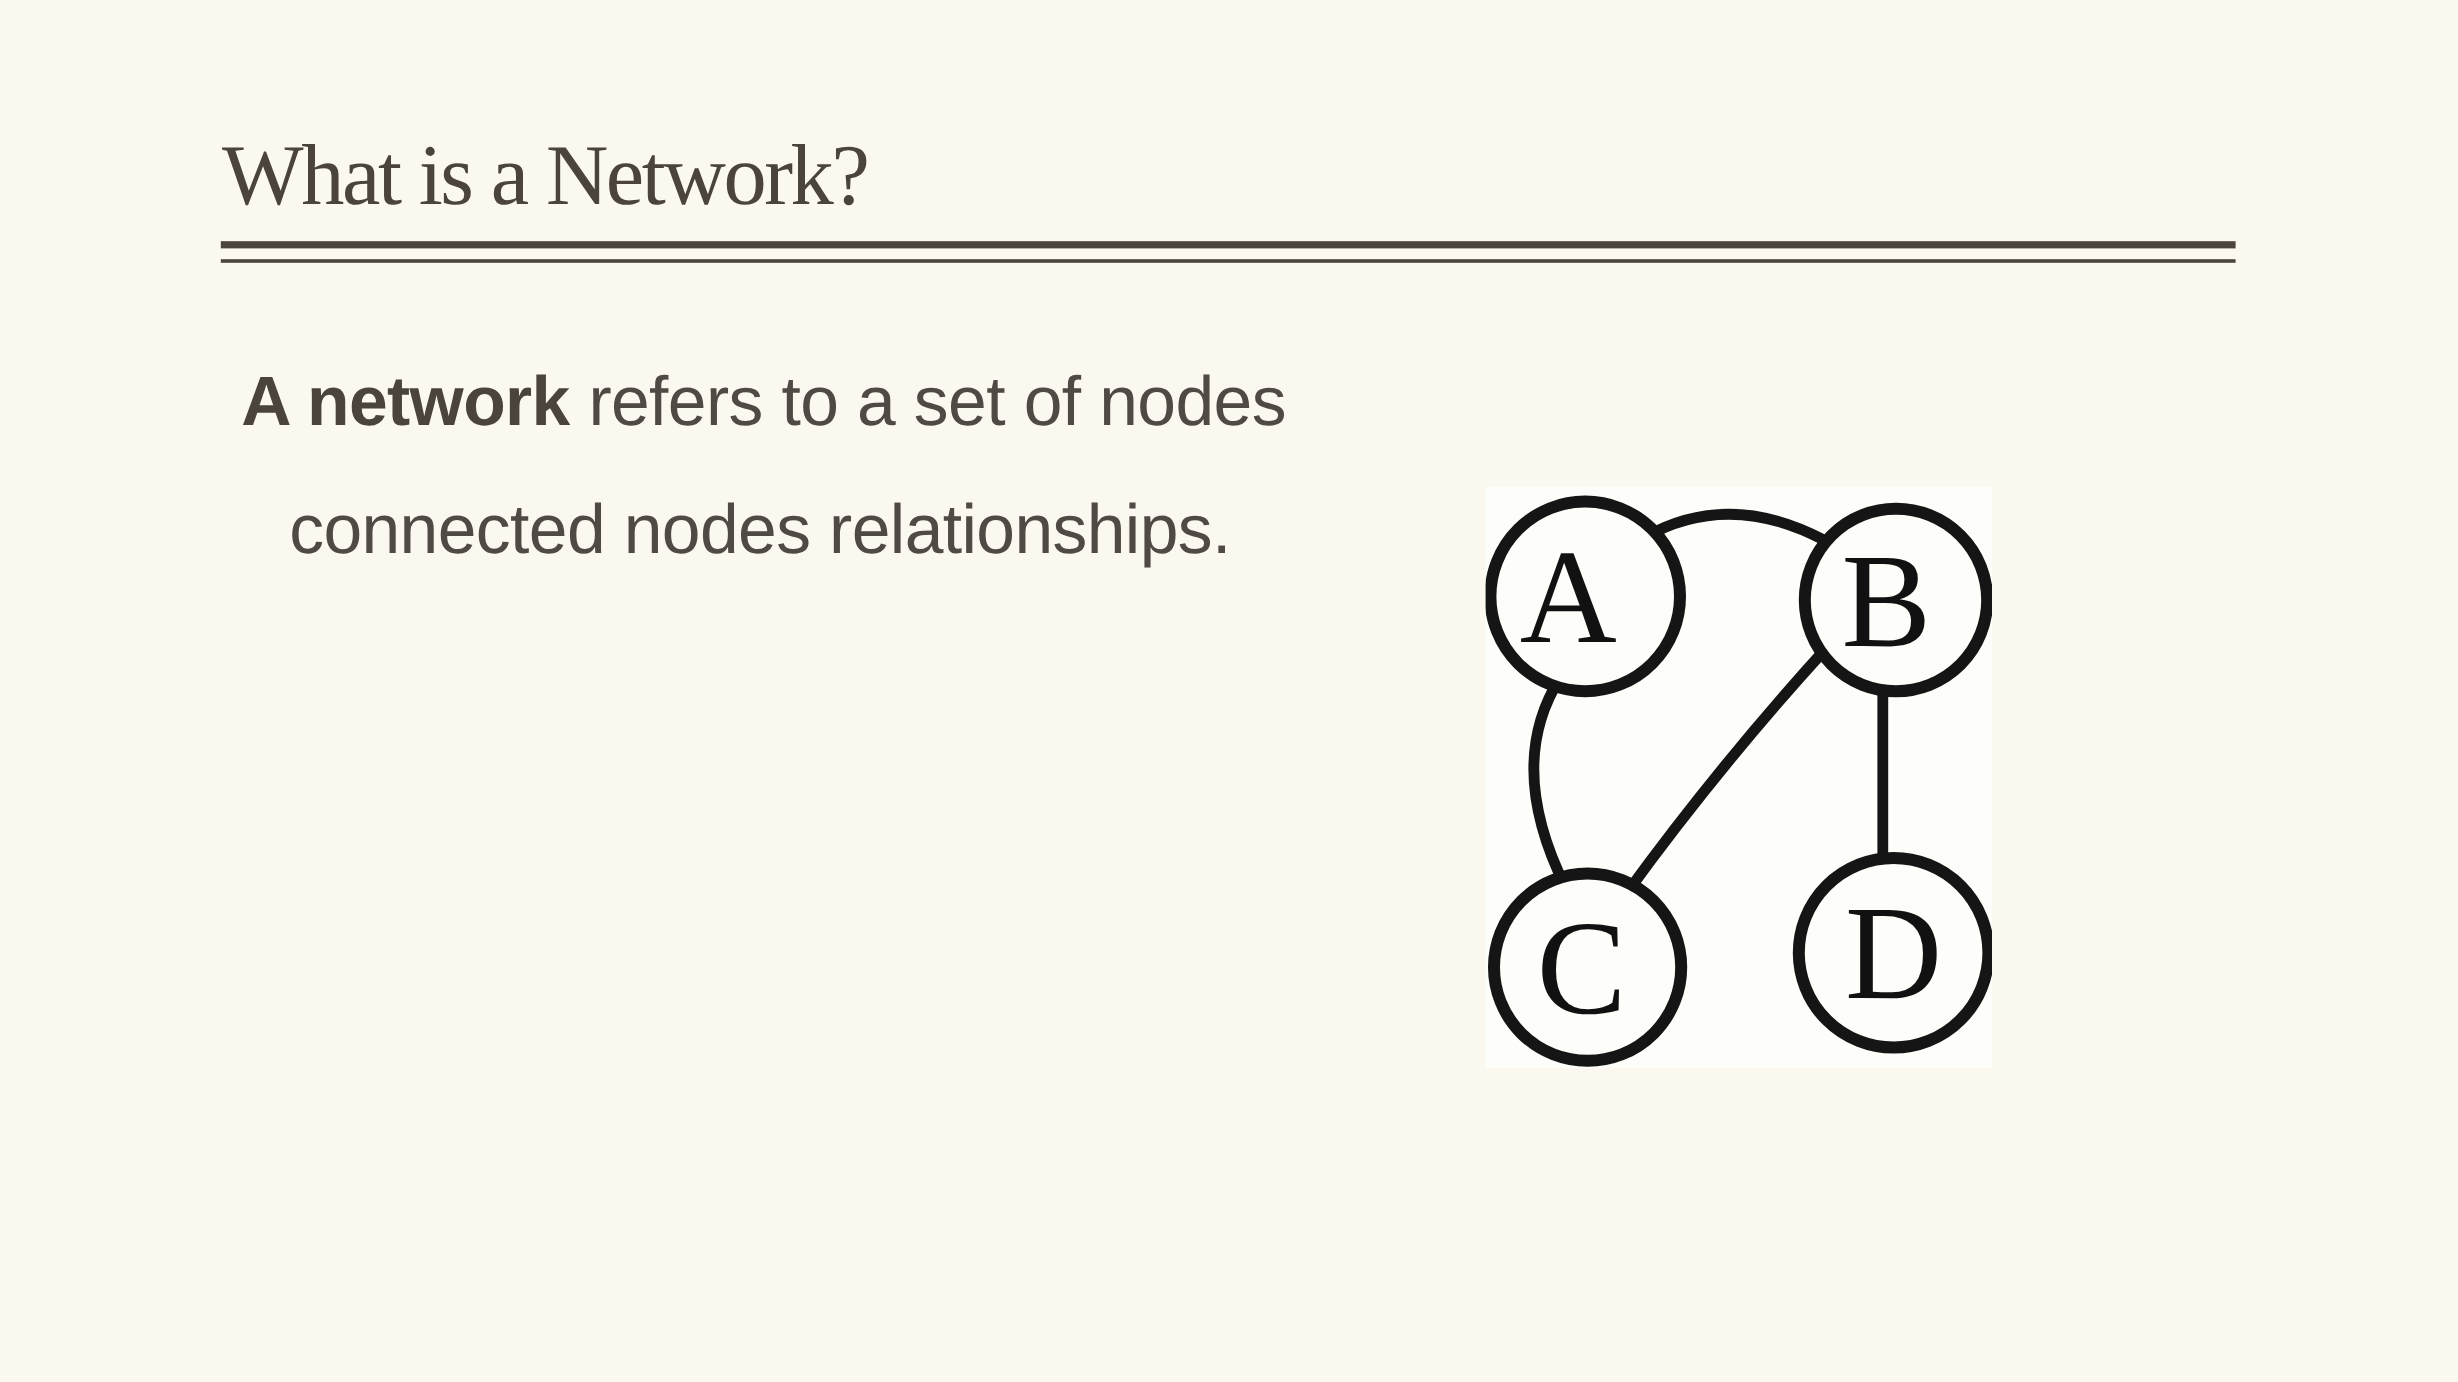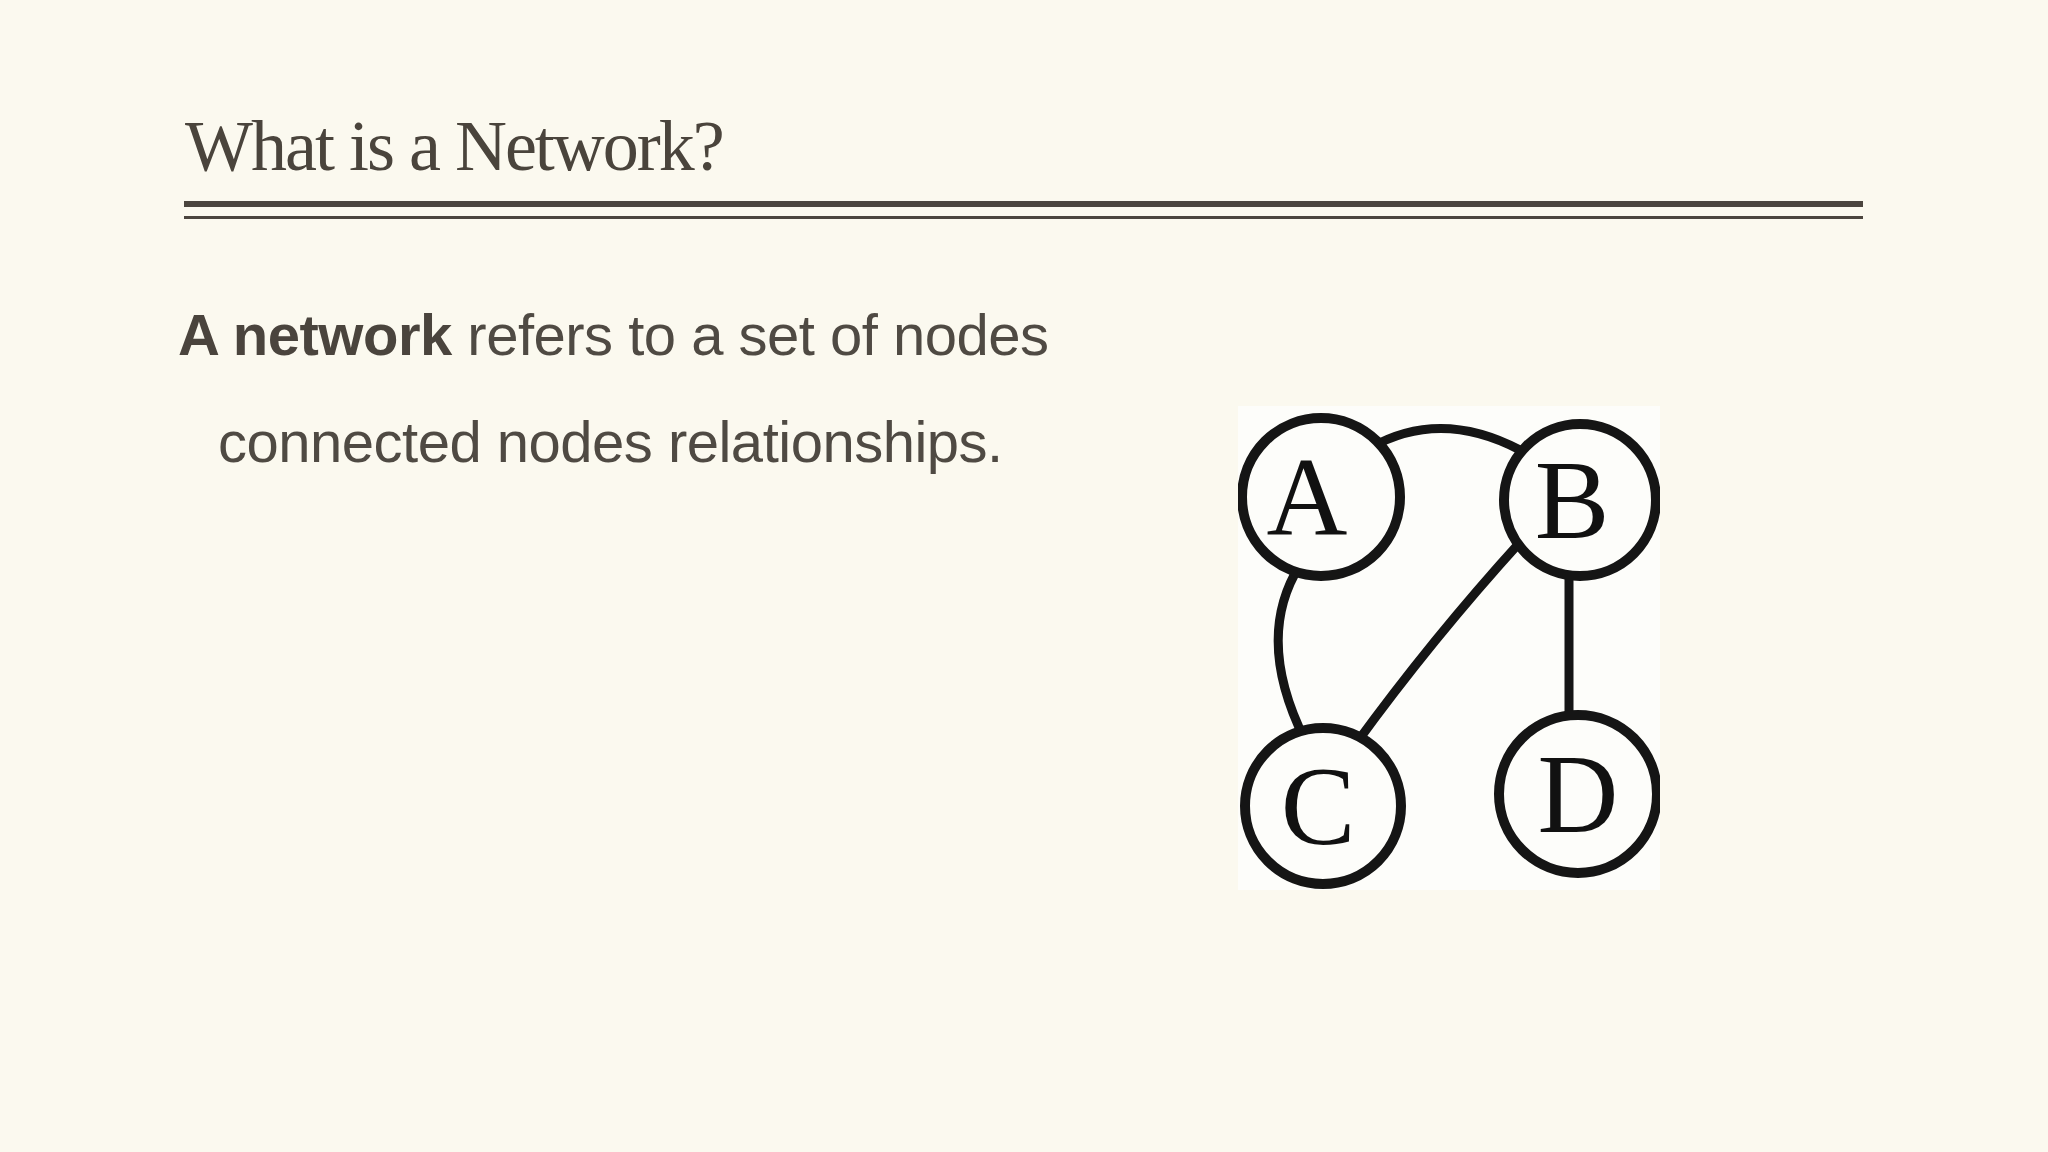--- a/index.html
+++ b/index.html
@@ -39,7 +39,7 @@
   .rule-thin  { top: 216px; height: 3px; }
   .body-text {
     position: absolute;
-    left: 178px;
+    left: 201px;
     top: 281px;
     margin: 0;
     font-size: 58px;

